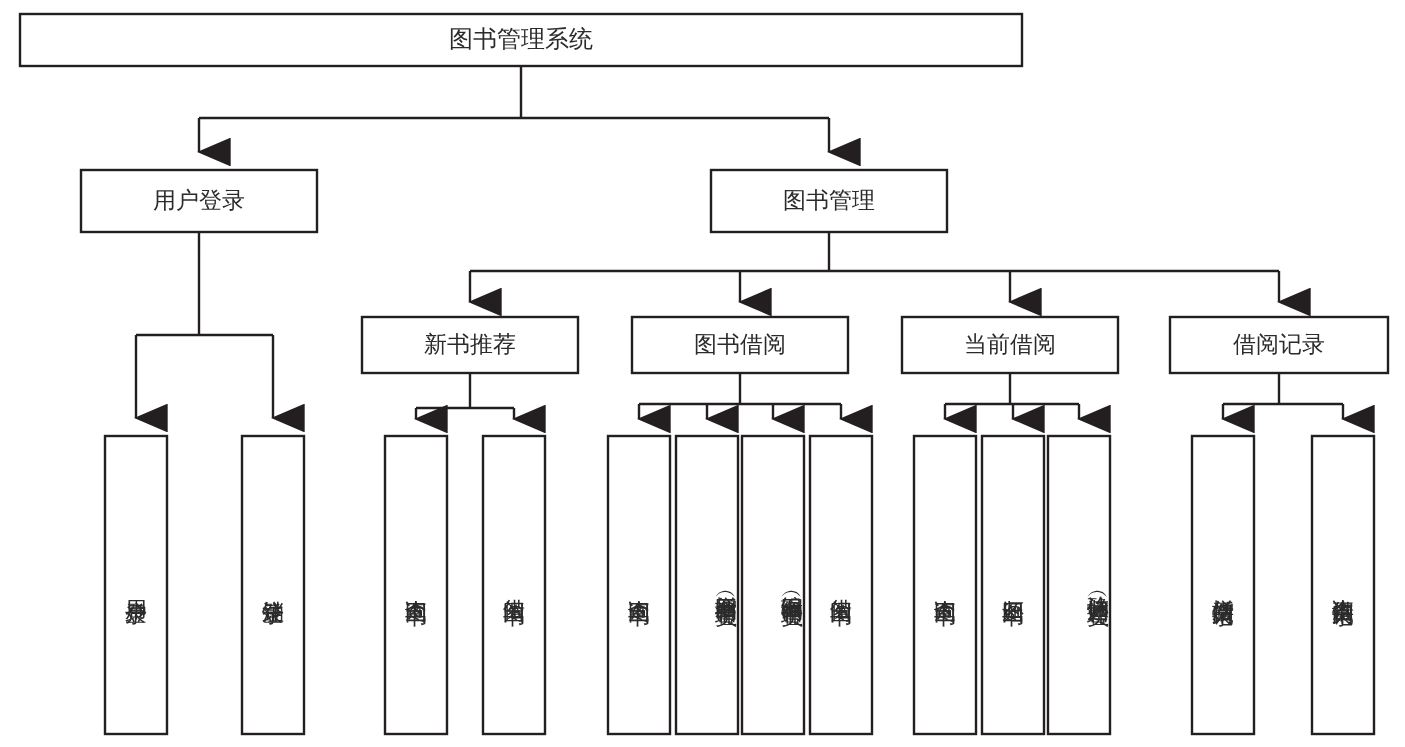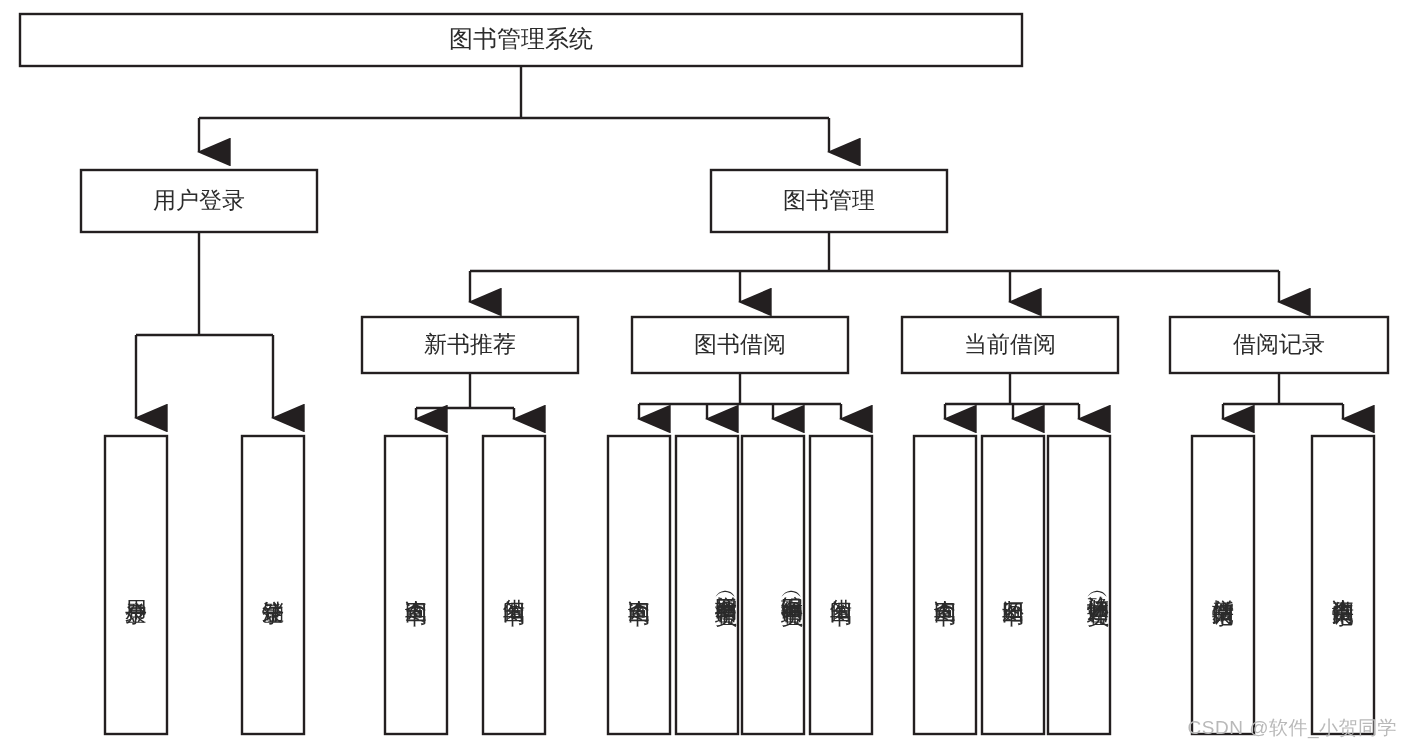--- a/index.html
+++ b/index.html
@@ -211,7 +211,6 @@
   <div class="leaf-label" style="left:1192px; top:436px; width:62px; height:298px; display:flex; align-items:center; justify-content:center;">新增借阅记录</div>
   <div class="leaf-label" style="left:1312px; top:436px; width:62px; height:298px; display:flex; align-items:center; justify-content:center;">查询借阅记录</div>
 
-  <div class="watermark">CSDN @软件_小贺同学</div>
 </div>
 
 </body></html>

